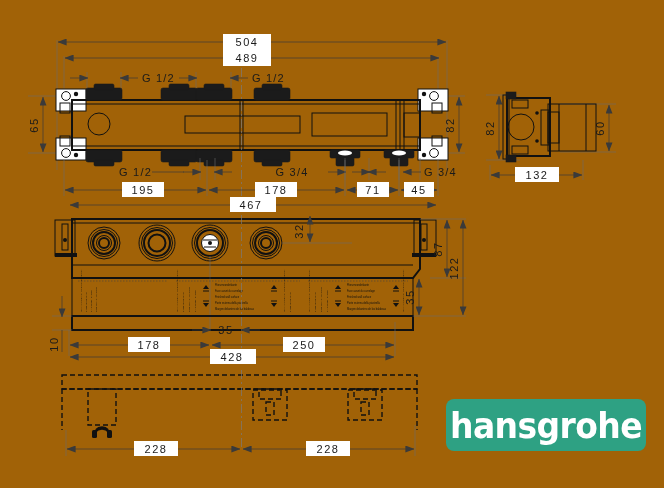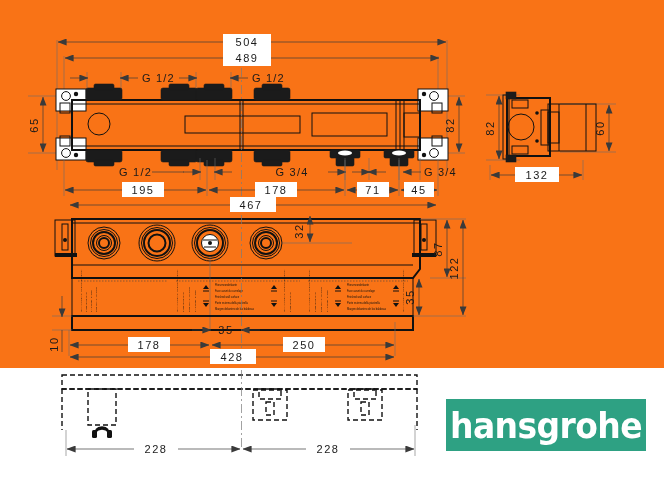--- a/index.html
+++ b/index.html
@@ -9,7 +9,7 @@
     font-family:"Liberation Sans","DejaVu Sans",sans-serif;
     color:#1a1a1a;
   }
-  #sheet{position:relative;width:664px;height:368px;background:#f97316;}
+  #sheet{position:relative;width:664px;height:488px;background:#a16207;}
   svg#drawing{position:absolute;left:0;top:0;width:664px;height:493px;}
 
   

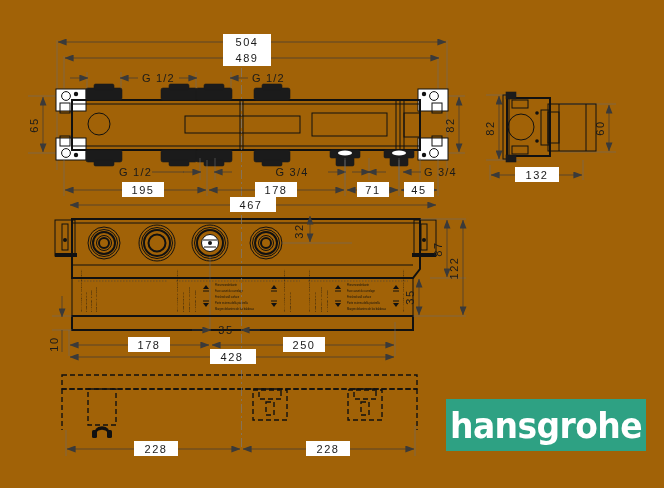--- a/index.html
+++ b/index.html
@@ -44,7 +44,7 @@
   #logo{
     position:absolute;
     left:446px;top:399px;width:200px;height:52px;
-    display:flex;align-items:center;justify-content:center;
+    display:flex;align-items:center;justify-content:center;border-radius:8px;
   }
   #logo .logotext{
     font-family:"DejaVu Sans","Liberation Sans",sans-serif;

